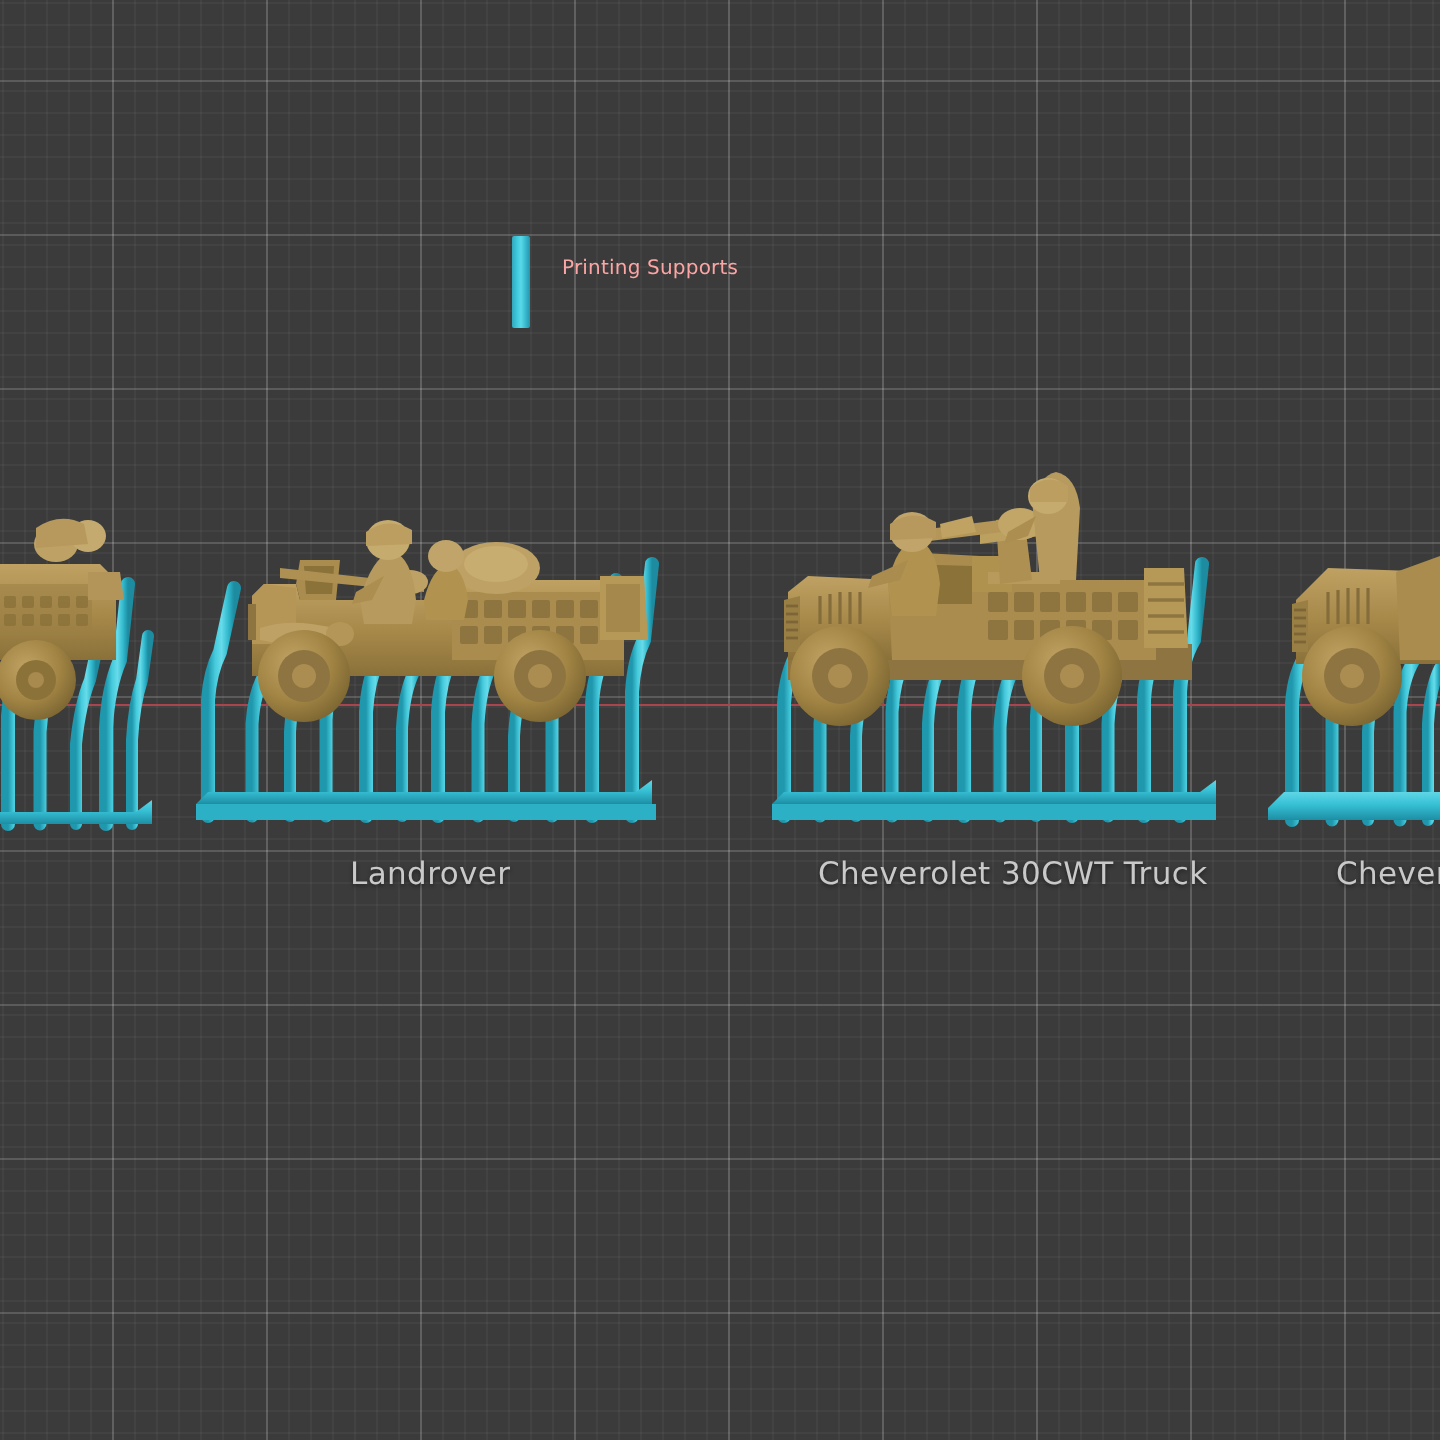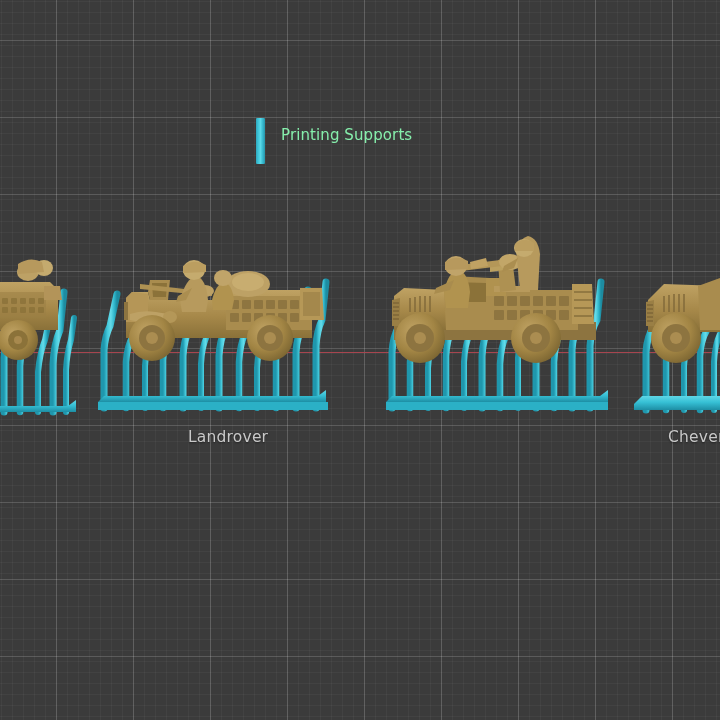--- a/index.html
+++ b/index.html
@@ -67,8 +67,8 @@
     flex: 0 0 auto;
   }
   .legend-text {
-    color: #86efac;
-    font-size: 15px;
+    color: #fca5a5;
+    font-size: 10px;
     line-height: 16.5px;
     letter-spacing: 0.1px;
     padding-top: 9px;

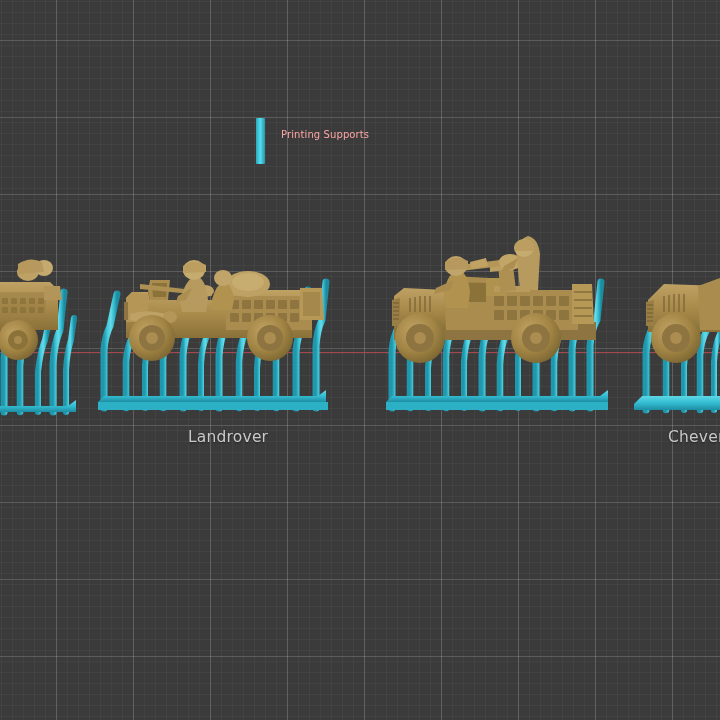--- a/index.html
+++ b/index.html
@@ -393,7 +393,7 @@
     </div>
   </div>
 
-  <div class="model-label" style="left:188px; top:428px;text-align:right;">Landrover</div>
+  <div class="model-label" style="left:175px; top:428px;text-align:right;">Landrover</div>
   <div class="model-label" style="left:668px; top:428px;">Chevero</div>
 
 </div>

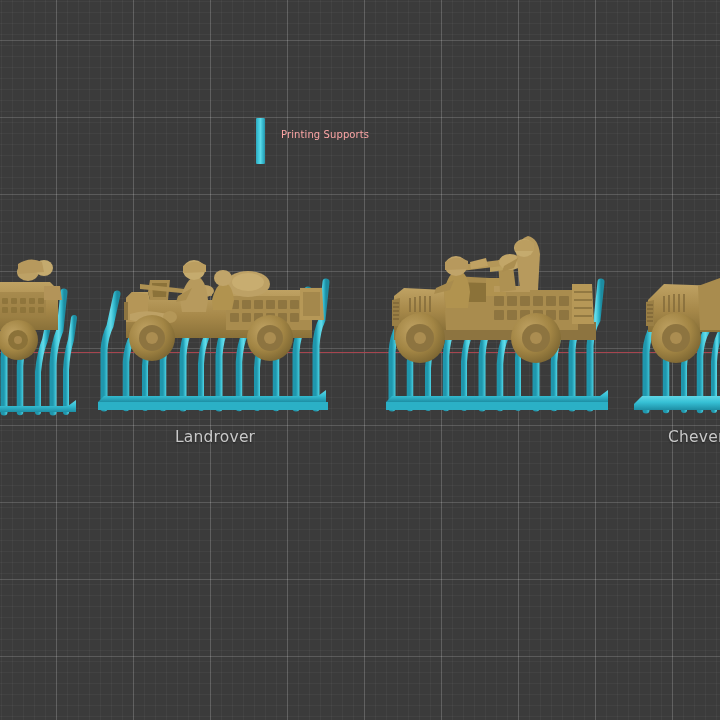--- a/index.html
+++ b/index.html
@@ -394,6 +394,7 @@
   </div>
 
   <div class="model-label" style="left:175px; top:428px;text-align:right;">Landrover</div>
+  <div class="model-label" style="left:409px; top:428px;">Cheverolet 30CWT Truck</div>
   <div class="model-label" style="left:668px; top:428px;">Chevero</div>
 
 </div>

